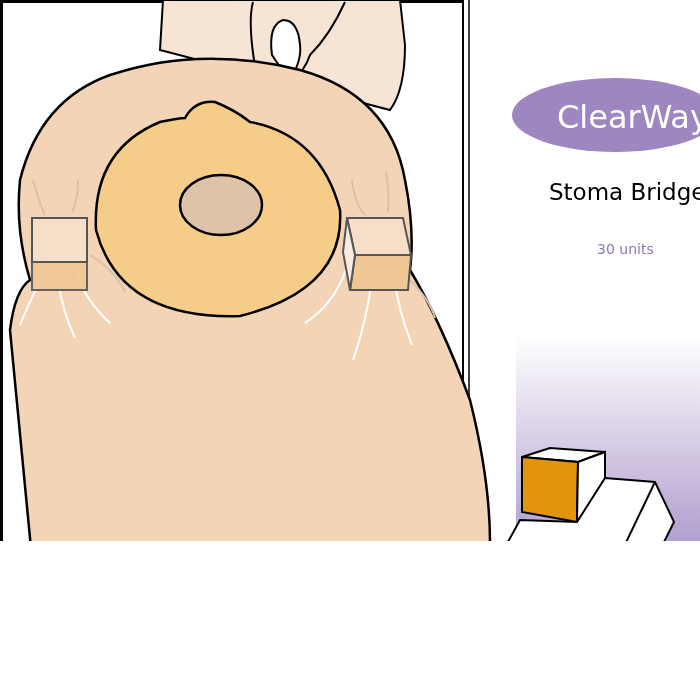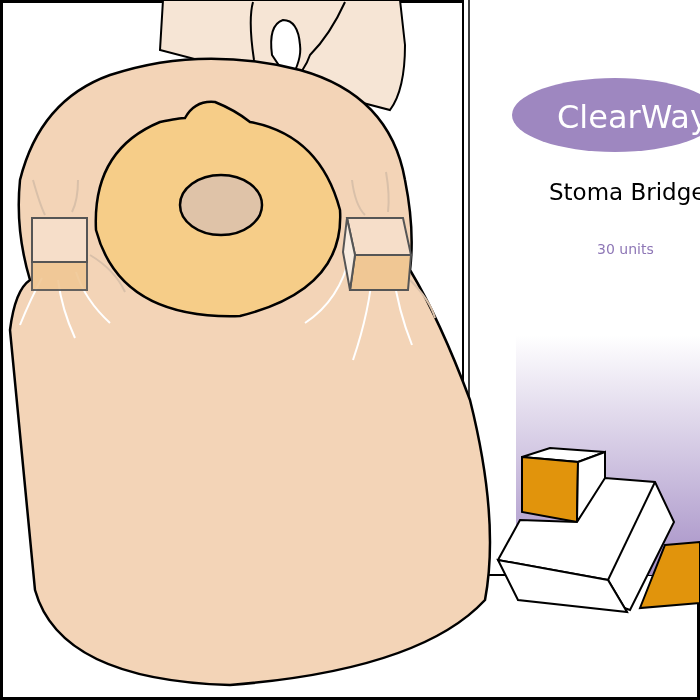--- a/index.html
+++ b/index.html
@@ -3,7 +3,7 @@
 <meta charset="utf-8">
 <style>
   html,body{margin:0;padding:0;background:#fff;}
-  #stage{position:relative;width:700px;height:700px;overflow:hidden;background:#15803d;}
+  #stage{position:relative;width:700px;height:541px;overflow:hidden;background:#15803d;}
   svg{position:absolute;left:0;top:0;}
   .brand{font-family:"DejaVu Sans","Liberation Sans",sans-serif;}
 </style>

